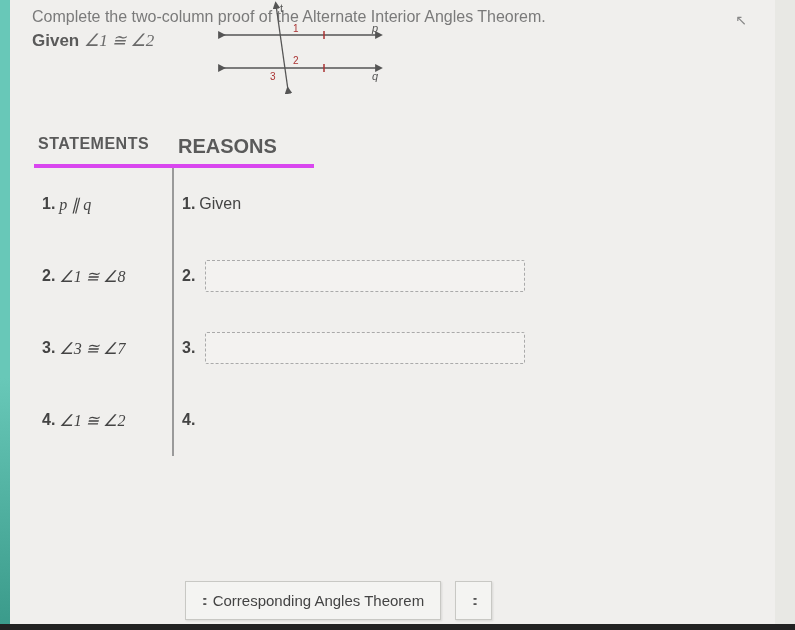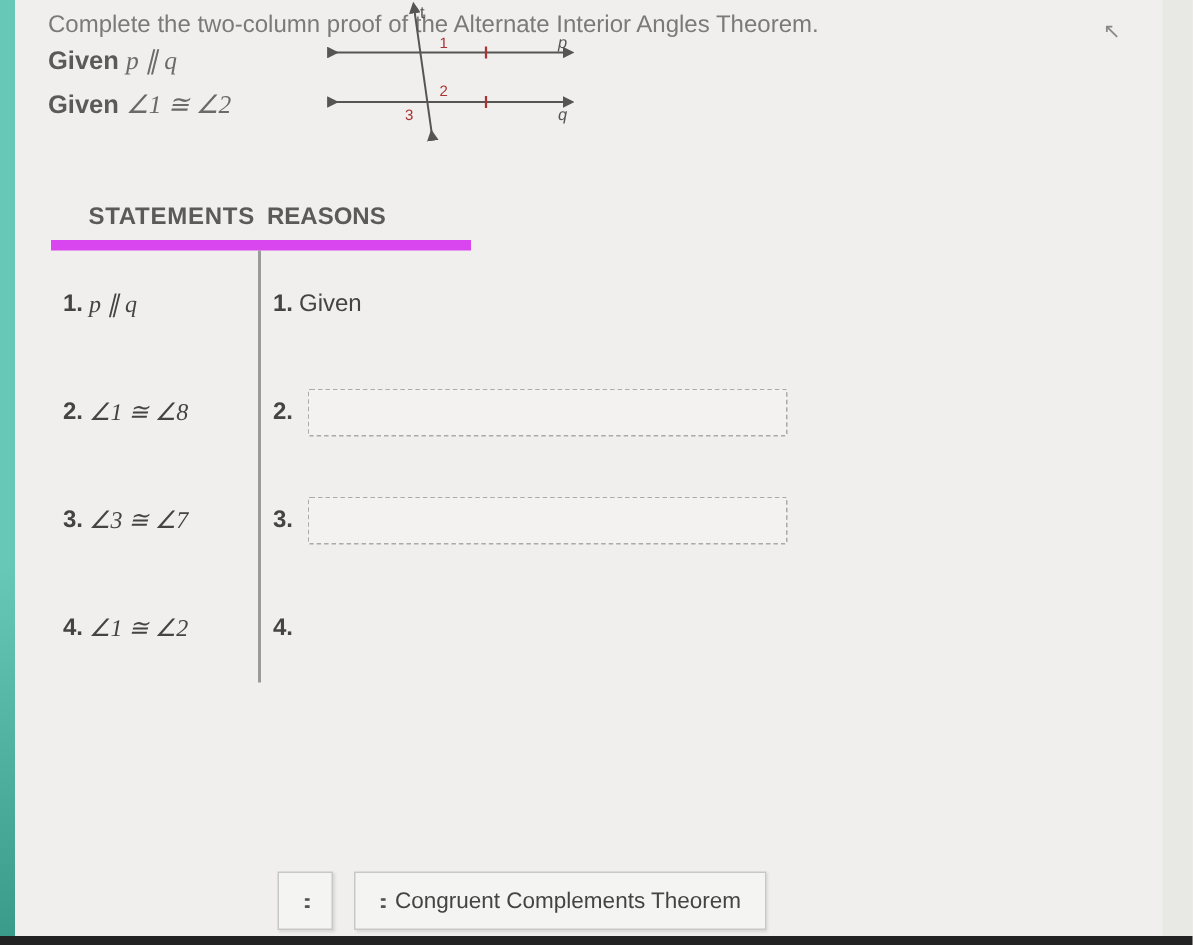--- a/index.html
+++ b/index.html
@@ -145,10 +145,6 @@
 
     <div class="header-area">
       <div>
-        <div class="given-row">
-          <b>Given</b>
-          <span class="math">p ∥ q</span>
-        </div>
         <div class="prove-row">
           <b>Given</b>
           <span class="math">∠1 ≅ ∠2</span>

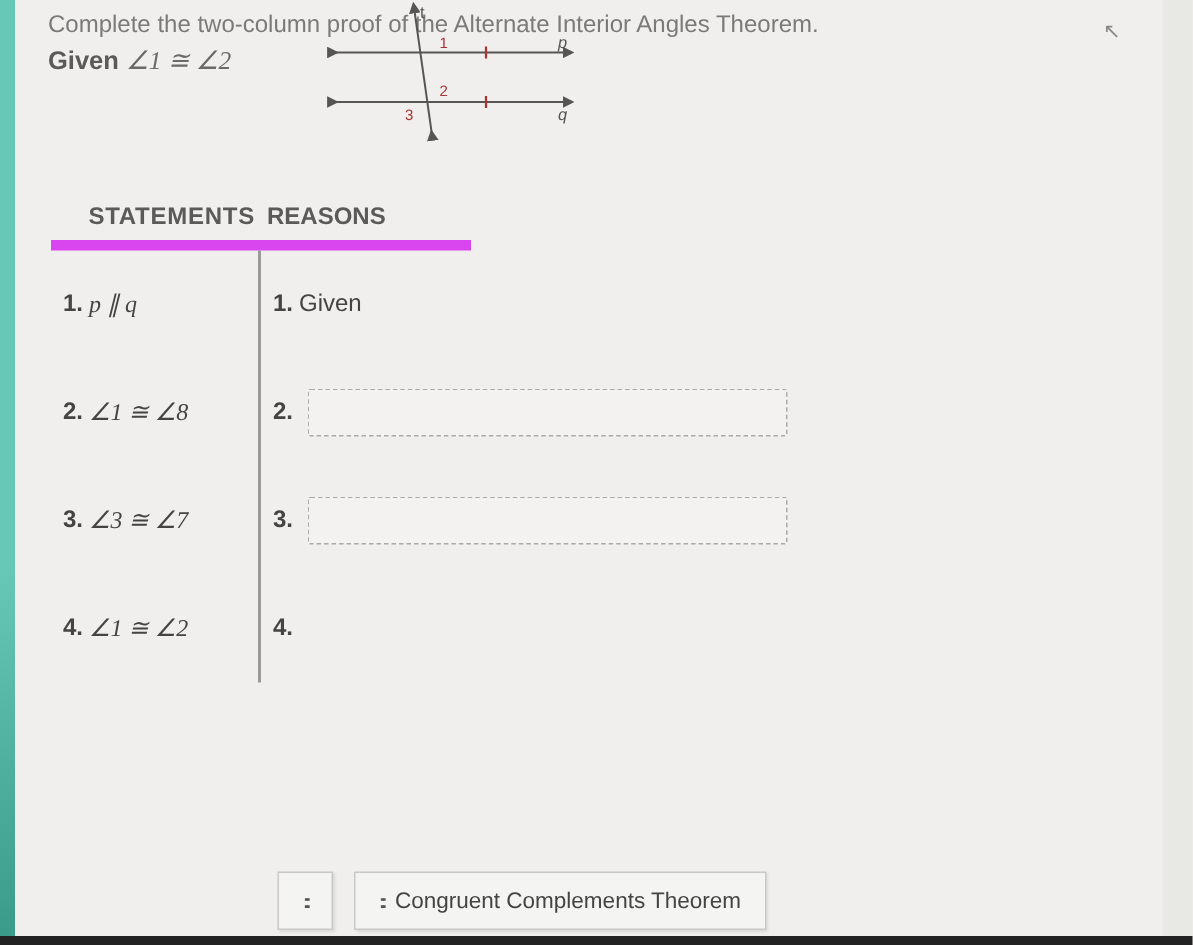--- a/index.html
+++ b/index.html
@@ -62,9 +62,8 @@
     }
     .proof-head {
       display: flex;
-      border-bottom: 7px solid #d946ef;
+      border-bottom: 4px solid #d946ef;
       width: 280px;
-      text-align: right;
     }
     .proof-head .col-s {
       width: 140px;

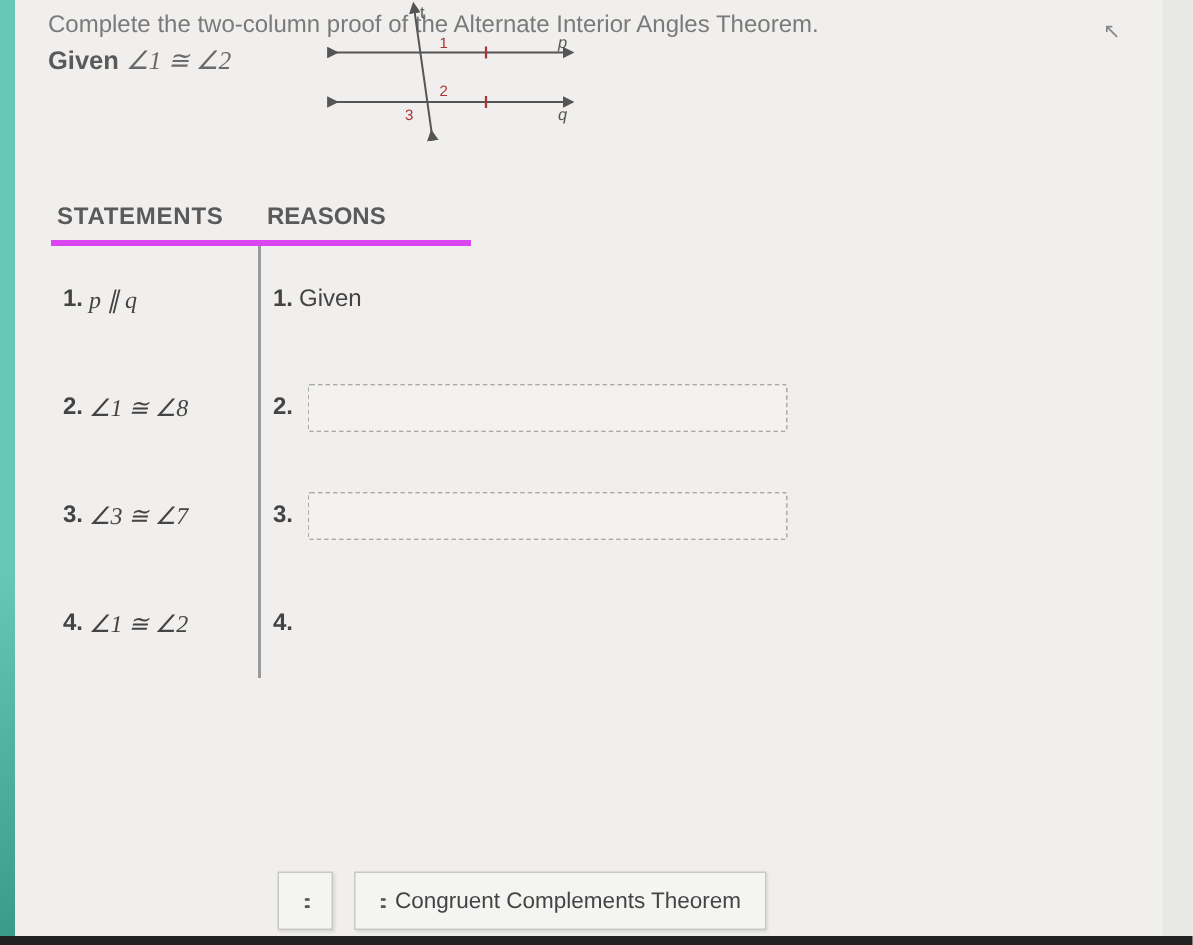--- a/index.html
+++ b/index.html
@@ -75,7 +75,7 @@
     }
     .proof-head .col-r {
       padding: 6px 4px;
-      font-size: 16px;
+      font-size: 20px;
       font-weight: 700;
       color: #5a5a5a;
     }

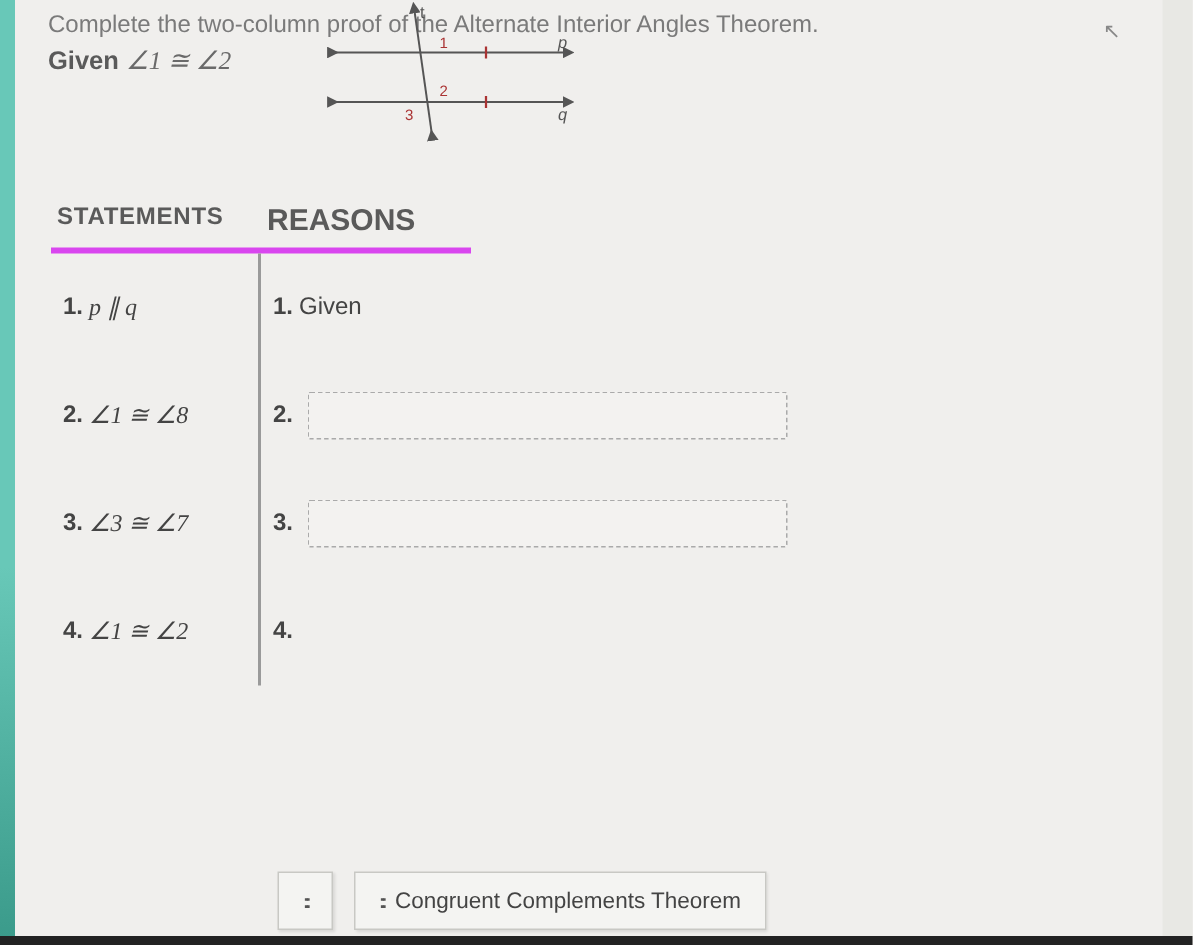--- a/index.html
+++ b/index.html
@@ -225,6 +225,7 @@
   <div class="footer-tiles">
     <div class="tile">
       <span class="grip">::</span>
+      <span>Corresponding Angles Theorem</span>
     </div>
     <div class="tile">
       <span class="grip">::</span>

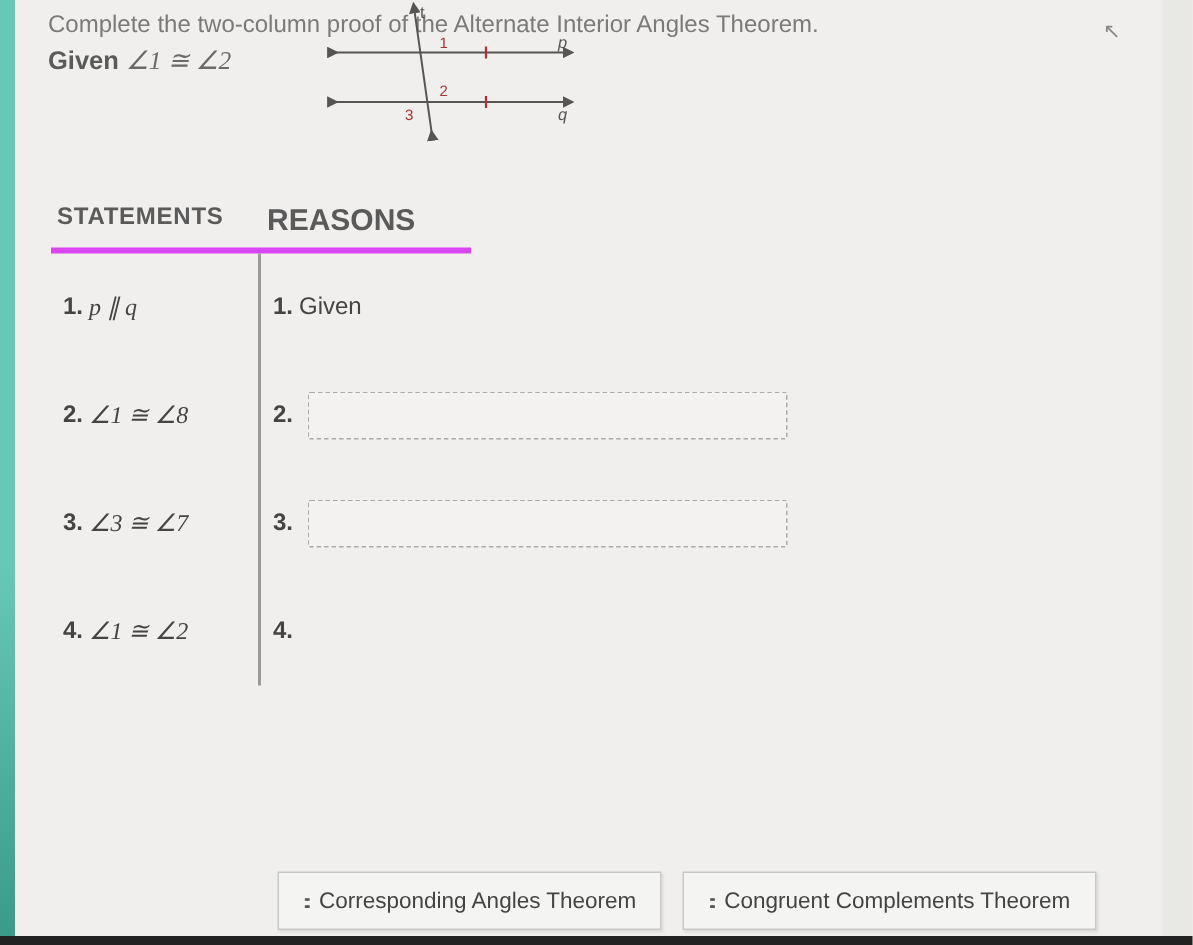--- a/index.html
+++ b/index.html
@@ -229,7 +229,6 @@
     </div>
     <div class="tile">
       <span class="grip">::</span>
-      <span>Congruent Complements Theorem</span>
     </div>
   </div>
 </div>

